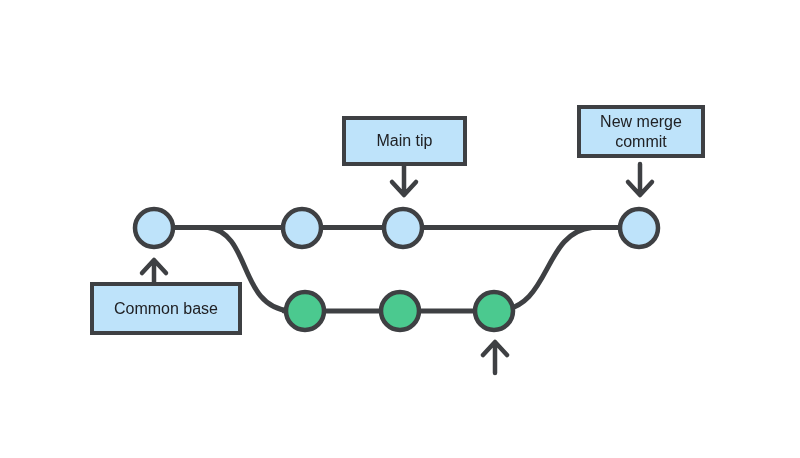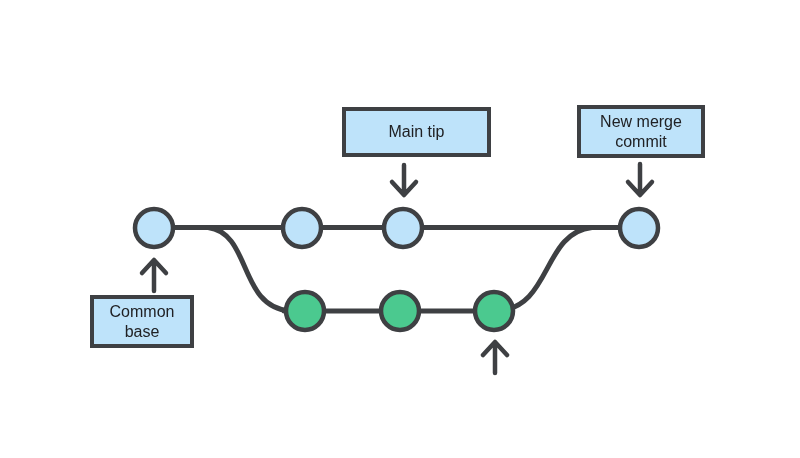--- a/index.html
+++ b/index.html
@@ -55,7 +55,7 @@
     display: inline-block;
     max-width: 100px;
   }
-  #box-main-tip        { left: 342px; top: 107px; width: 149px; height: 50px; }
+  #box-main-tip        { left: 342px; top: 116px; width: 125px; height: 50px; }
   #box-new-merge       { left: 577px; top: 105px; width: 128px; height: 53px; }
   #box-new-merge .label-text { max-width: 96px; }
   #box-common-base     { left:  90px; top: 295px; width: 104px; height: 53px; }

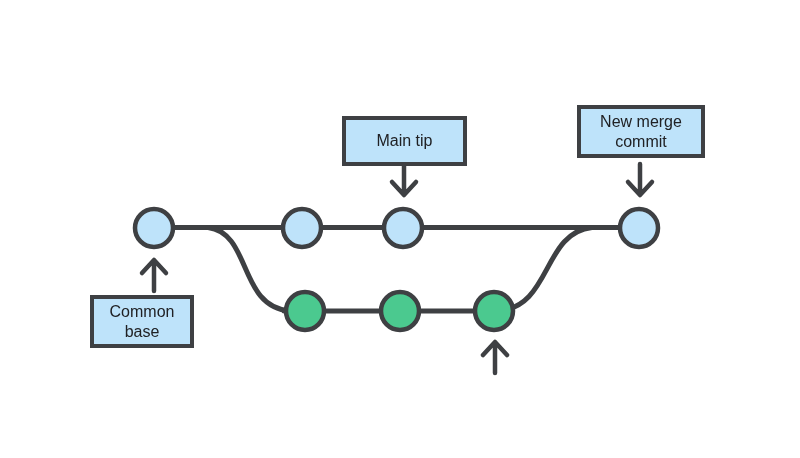--- a/index.html
+++ b/index.html
@@ -58,7 +58,7 @@
   #box-main-tip        { left: 342px; top: 116px; width: 125px; height: 50px; }
   #box-new-merge       { left: 577px; top: 105px; width: 128px; height: 53px; }
   #box-new-merge .label-text { max-width: 96px; }
-  #box-common-base     { left:  90px; top: 295px; width: 104px; height: 53px; }
+  #box-common-base     { left:  90px; top: 282px; width: 152px; height: 53px; }
   #box-common-base .label-text { max-width: 112px; }
   #box-feature-tip     { left: 435px; top: 378px; width: 128px; height: 52px; }
 </style>

